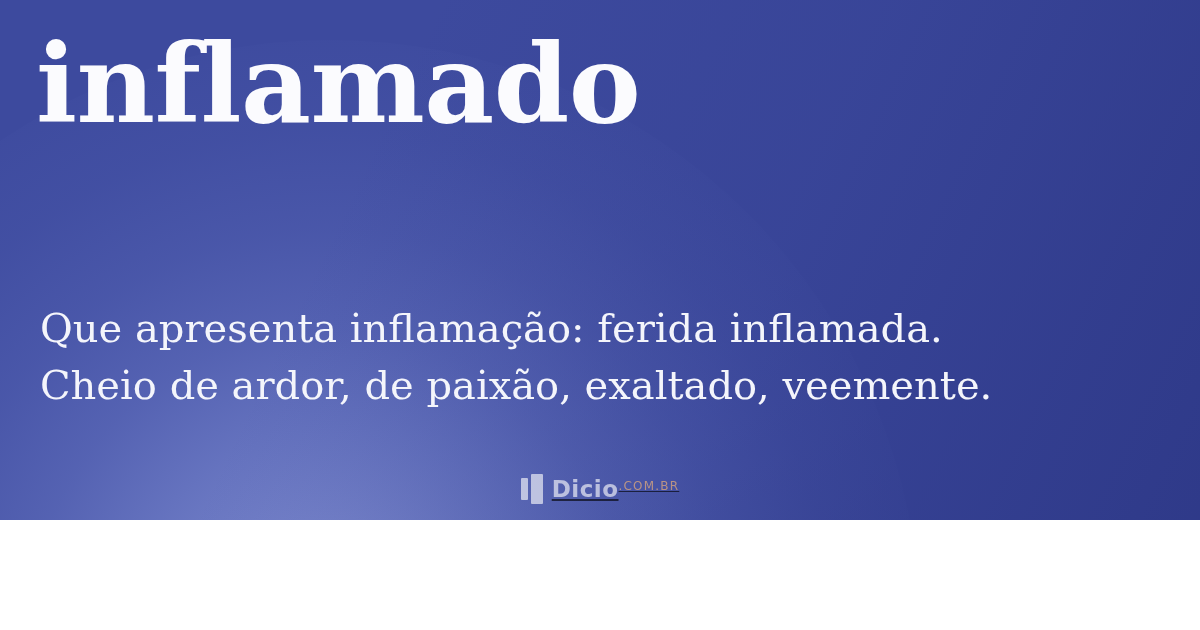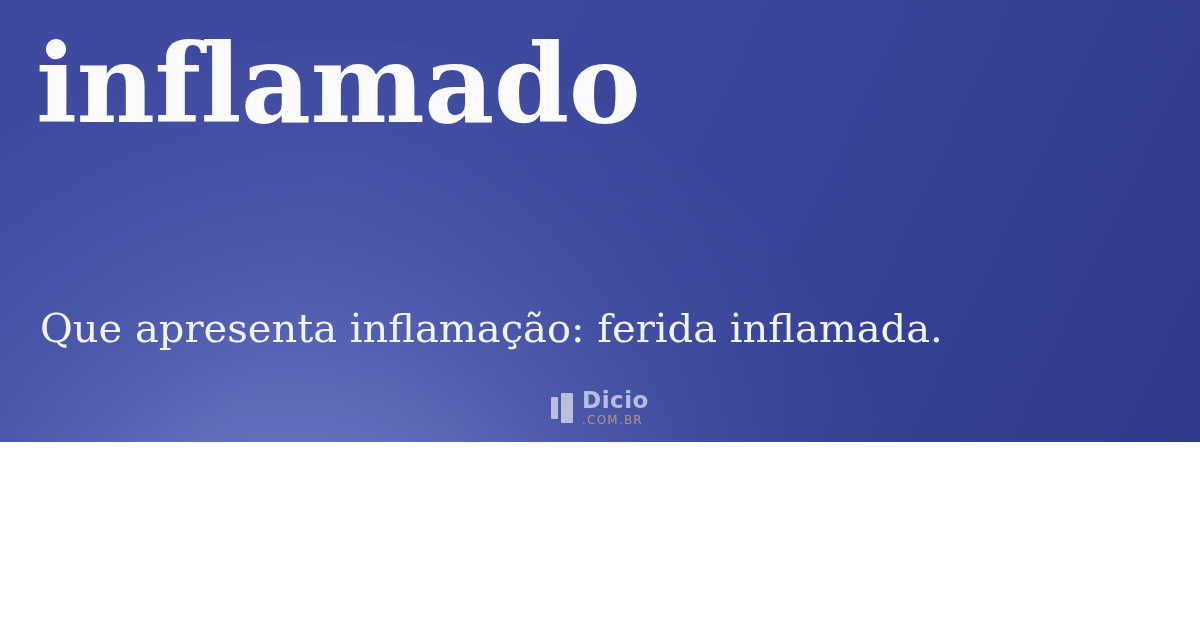--- a/index.html
+++ b/index.html
@@ -15,7 +15,7 @@
   .card {
     position: relative;
     width: 1200px;
-    height: 442px;
+    height: 520px;
     background: #3d4a9e;
     overflow: hidden;
   }

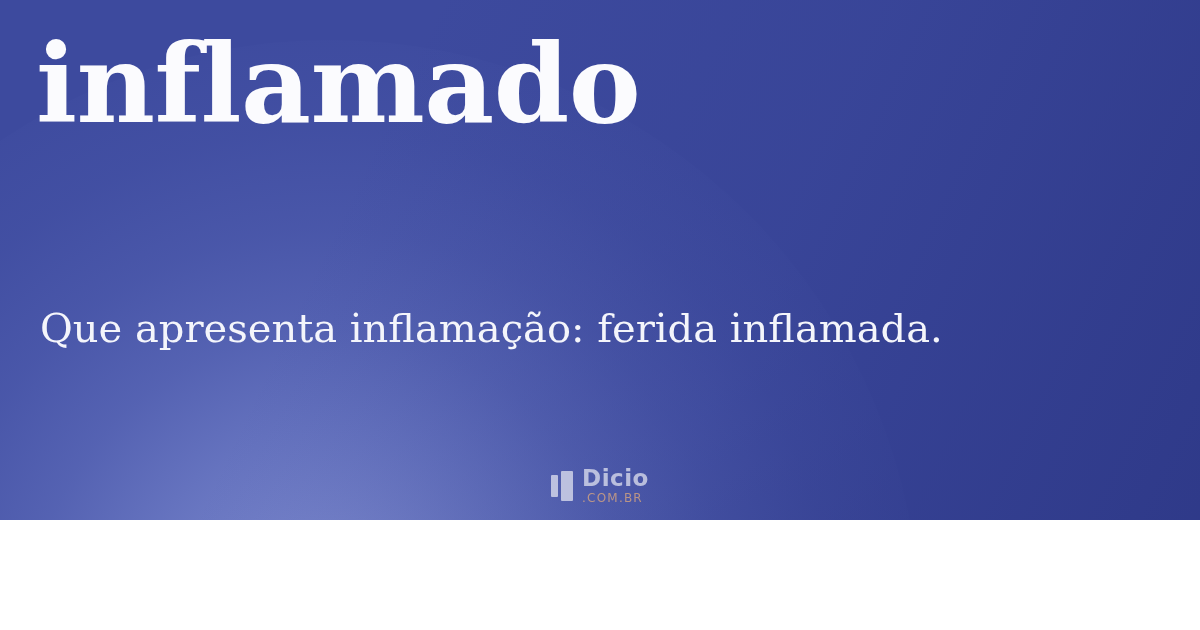--- a/index.html
+++ b/index.html
@@ -142,6 +142,7 @@
 
     <div class="definition">
       <span class="line">Que apresenta inflamação: ferida inflamada.</span>
+      <span class="line">Cheio de ardor, de paixão, exaltado, veemente.</span>
     </div>
 
     <div class="logo">

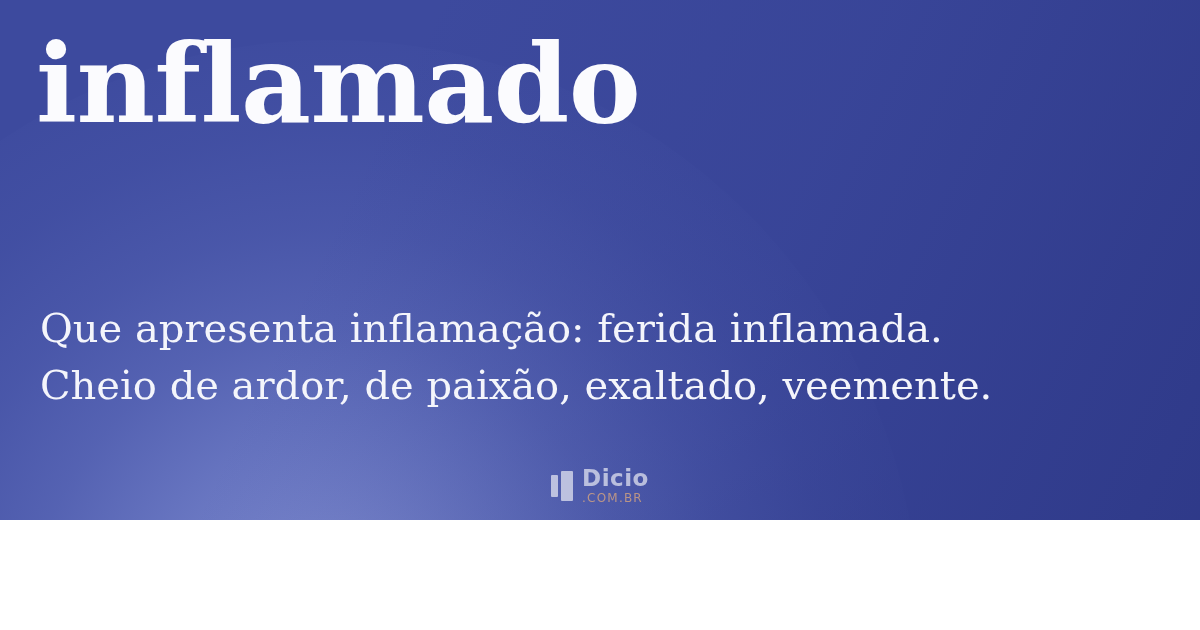--- a/index.html
+++ b/index.html
@@ -112,8 +112,9 @@
   }
   .logo-text {
     display: flex;
-    flex-direction: column;
+    flex-direction: row;
     line-height: 1;
+    text-decoration: underline;
   }
   .logo-name {
     font-family: "DejaVu Sans", sans-serif;

